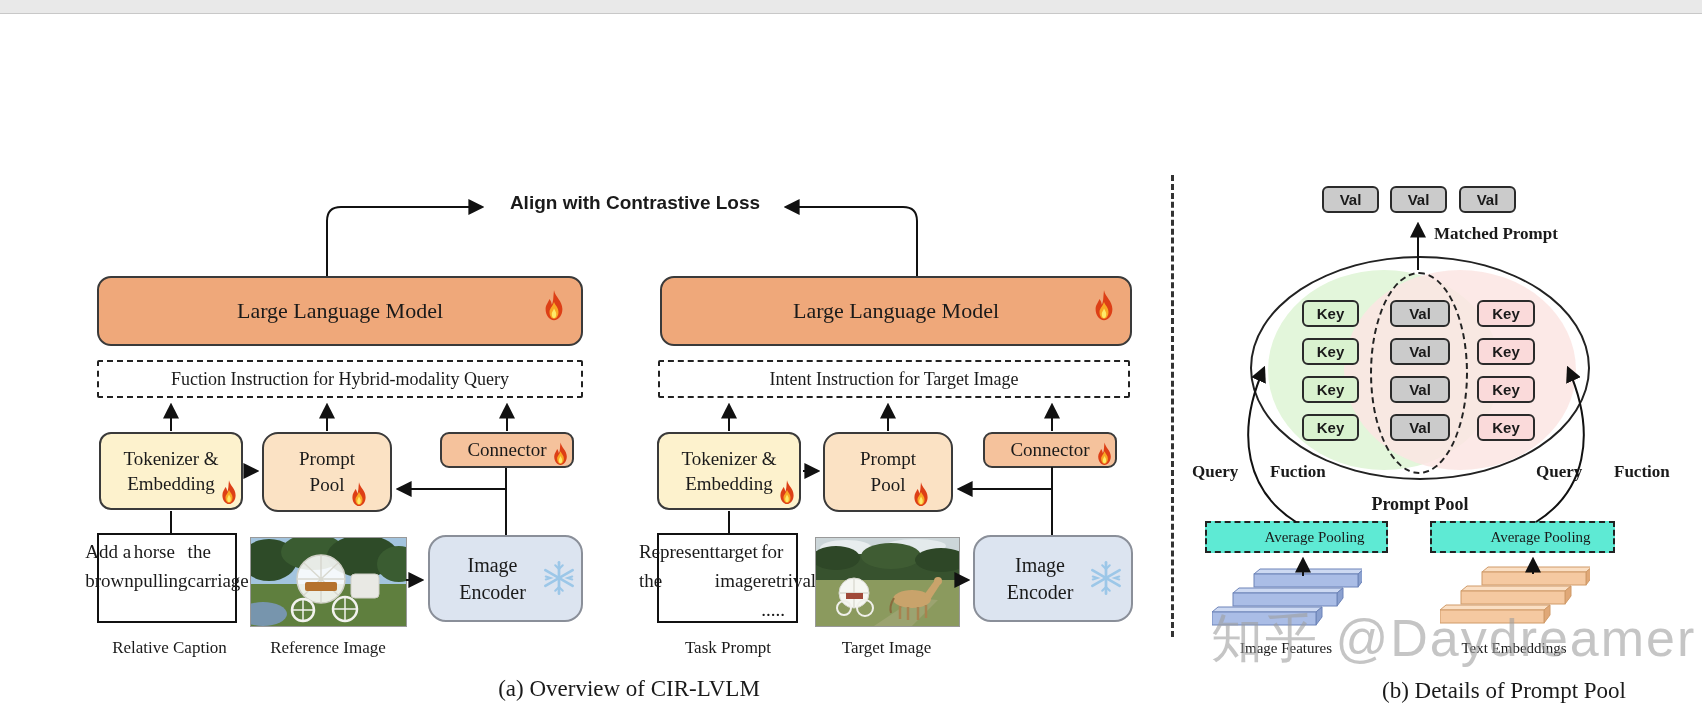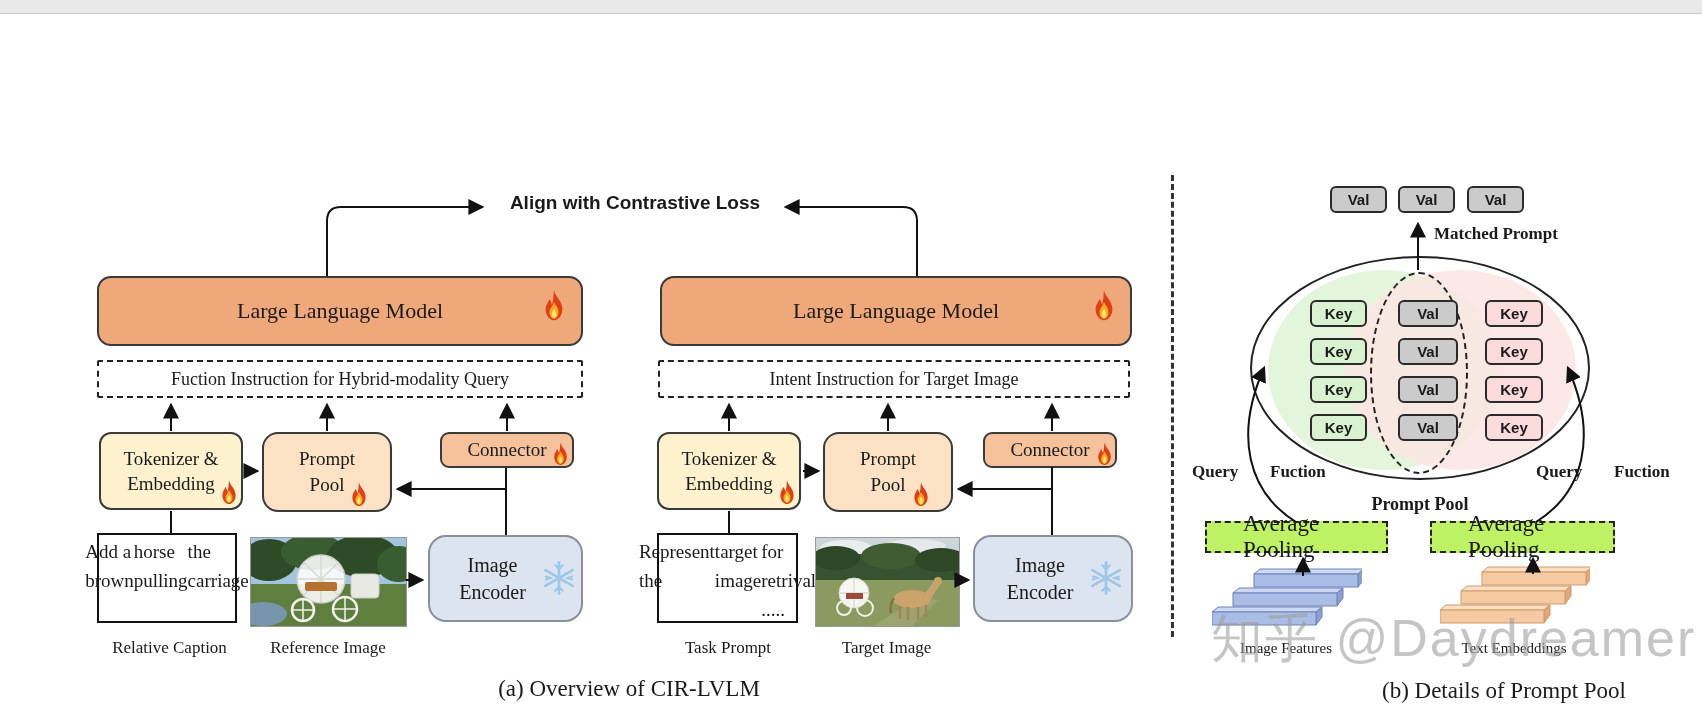--- a/index.html
+++ b/index.html
@@ -27,7 +27,7 @@
   
   .kv{box-sizing:border-box;border:2px solid #2a2a2a;border-radius:6px;
       font-family:"Liberation Sans","DejaVu Sans",sans-serif;font-weight:bold;font-size:15px;
-      display:flex;align-items:center;justify-content:center;z-index:4;margin-left:8px;}
+      display:flex;align-items:center;justify-content:center;z-index:4;}
   .val{background:#cbcbcb;}
   .keyg{background:#d9f2cf;}
   .keyp{background:#fadada;}

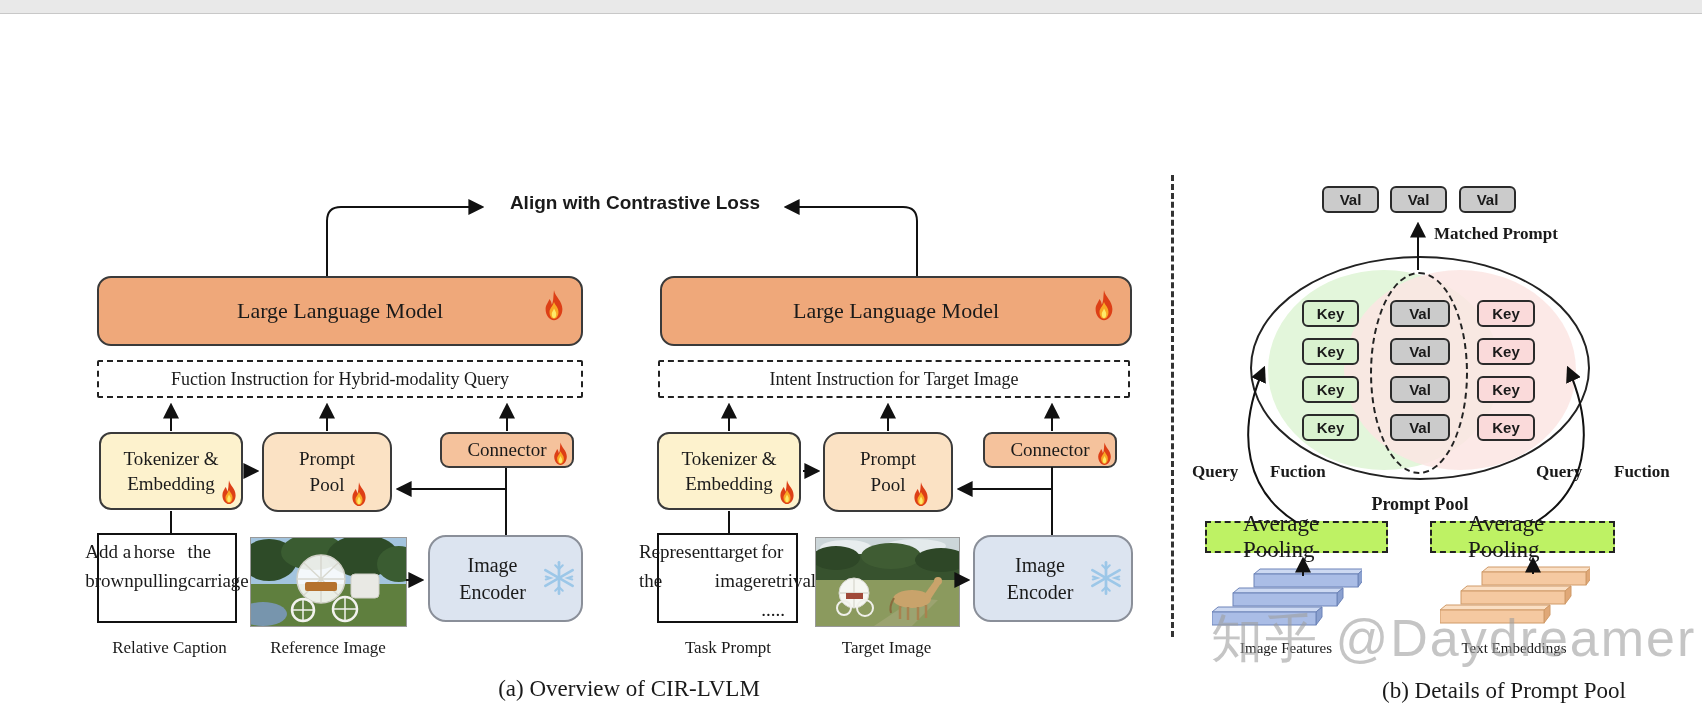--- a/index.html
+++ b/index.html
@@ -35,7 +35,7 @@
   .pool-ellipse{box-sizing:border-box;border:2px solid #222;border-radius:50%;overflow:hidden;background:#fff;z-index:3;}
   .blob{border-radius:50%;position:absolute;}
   .dashed-oval{box-sizing:border-box;border:2px dashed #222;border-radius:50%;position:absolute;z-index:3;}
-  .avgpool{box-sizing:border-box;border:2px dashed #222;background:#bef264;font-size:23px;
+  .avgpool{box-sizing:border-box;border:2px dashed #222;background:#5eead4;font-size:15px;
            display:flex;align-items:center;justify-content:center;z-index:2;padding-left:36px;}
   #divider{left:1171px;top:175px;height:462px;width:0;border-left:3px dashed #333;z-index:2;}
   #watermark{left:1211px;top:604px;font-family:"Liberation Sans","DejaVu Sans",sans-serif;

